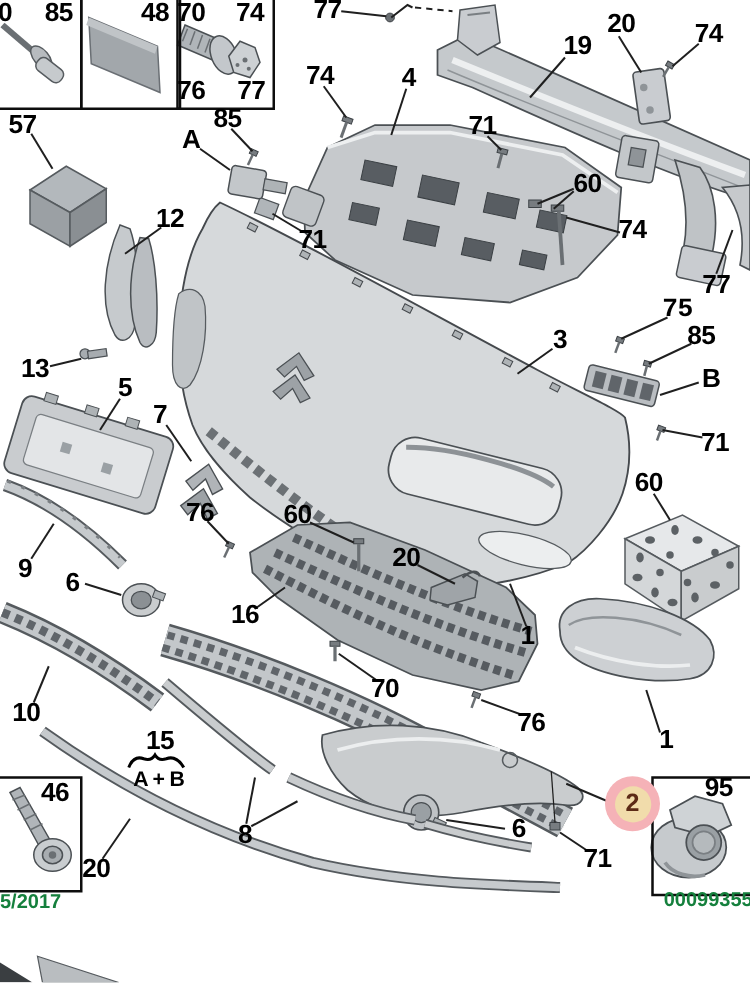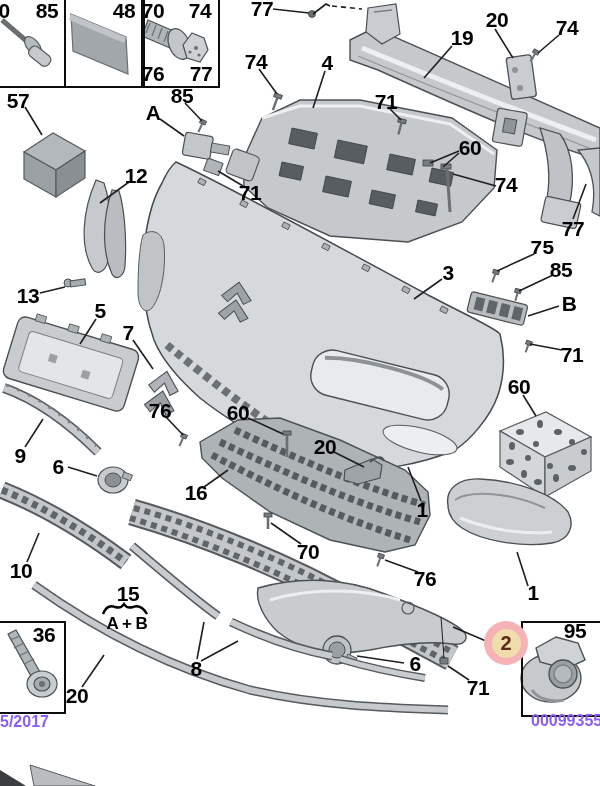--- a/index.html
+++ b/index.html
@@ -429,7 +429,7 @@
       <div class="callout" style="left: 415px; top: 663px;">6</div>
       <div class="callout" style="left: 478px; top: 687px;">71</div>
       <div class="callout" style="left: 575px; top: 630px;">95</div>
-      <div class="callout" style="left: 44px; top: 634px;">36</div>
+      <div class="callout" style="left: 44px; top: 634px;">46</div>
       <div class="callout" style="left: 77px; top: 695px;">20</div>
       <div class="callout" style="left: 128px; top: 593px;">15</div>
       <div class="callout small" style="left: 127px; top: 623px;">A + B</div>

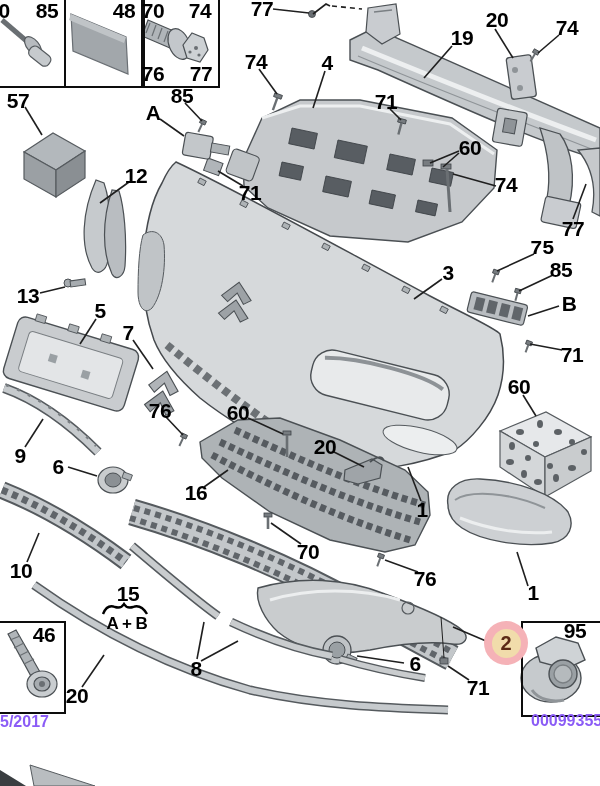--- a/index.html
+++ b/index.html
@@ -16,7 +16,7 @@
   .hl-inner{width:29px;height:29px;border-radius:50%;background:#f1dcab;
             display:flex;align-items:center;justify-content:center;
             font:700 20px "Liberation Sans",sans-serif;color:#5c2a16;}
-  .code{position:absolute;font:700 16px "Liberation Sans",sans-serif;color:#8b5cf6;white-space:nowrap;}
+  .code{position:absolute;font:700 16px "Liberation Sans",sans-serif;color:#15803d;white-space:nowrap;}
 </style>
 </head>
 <body>

